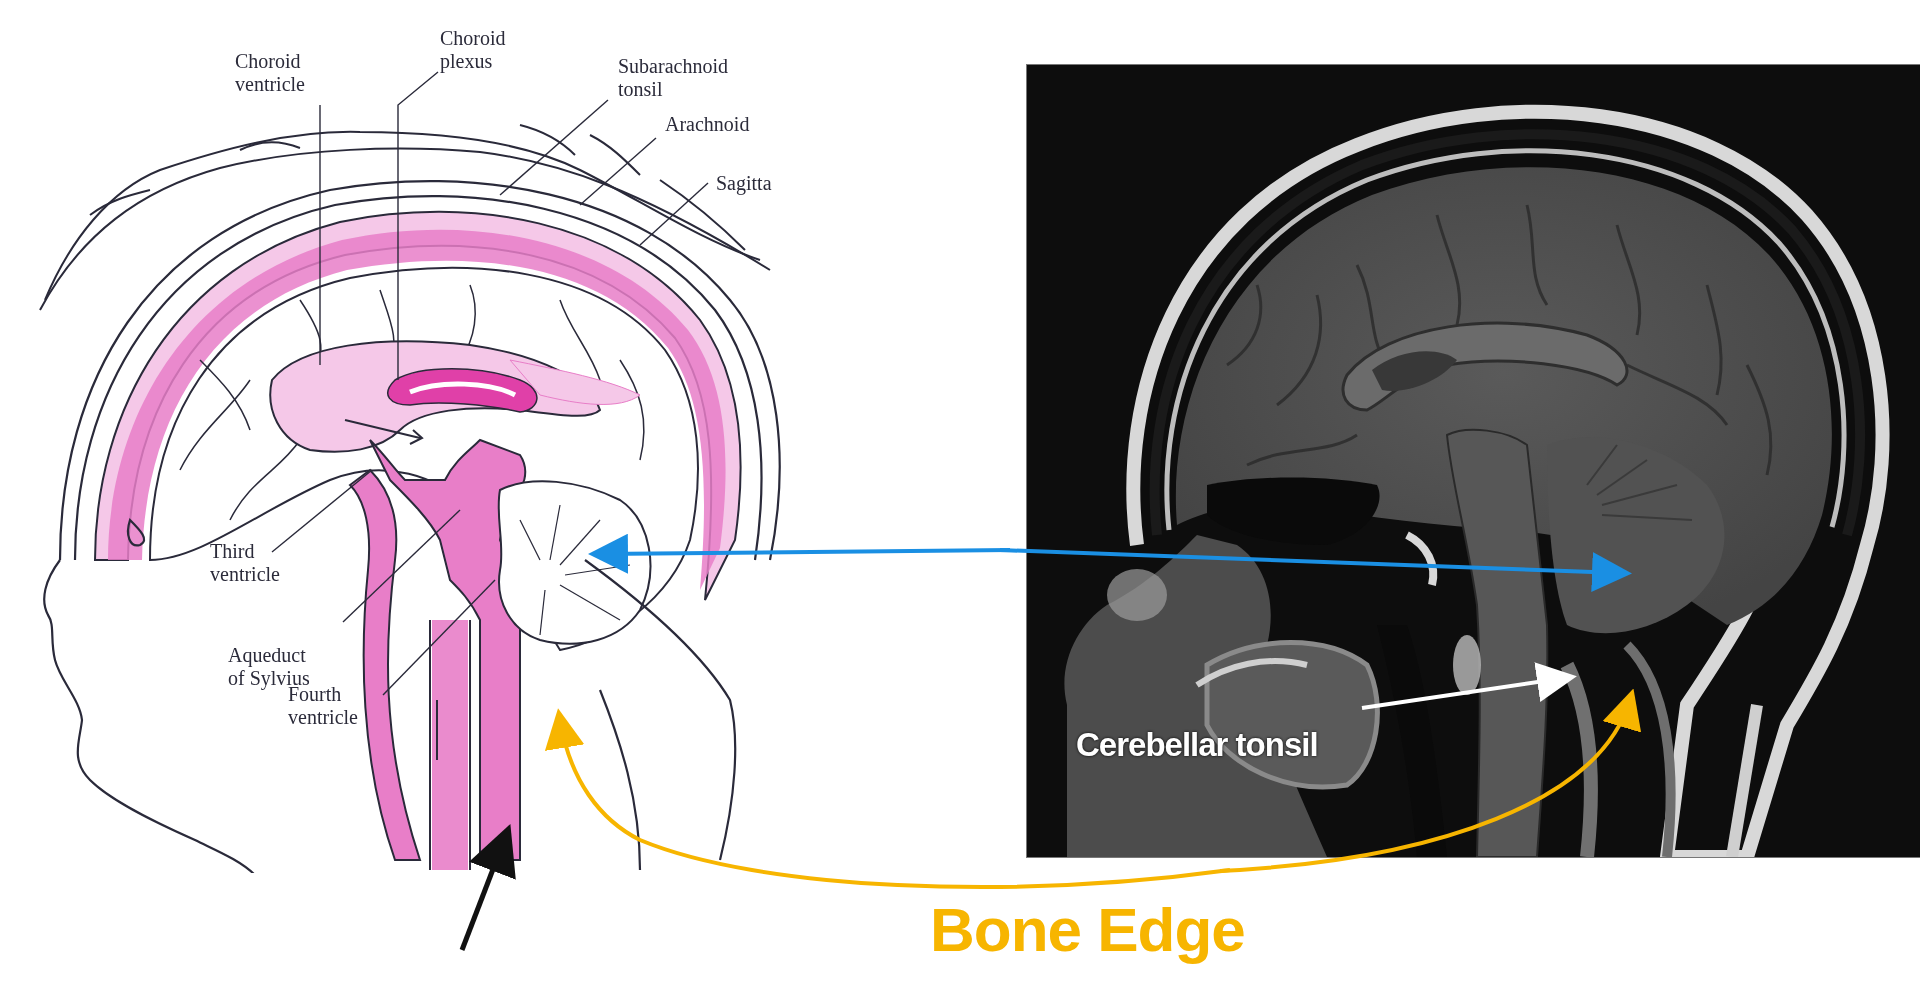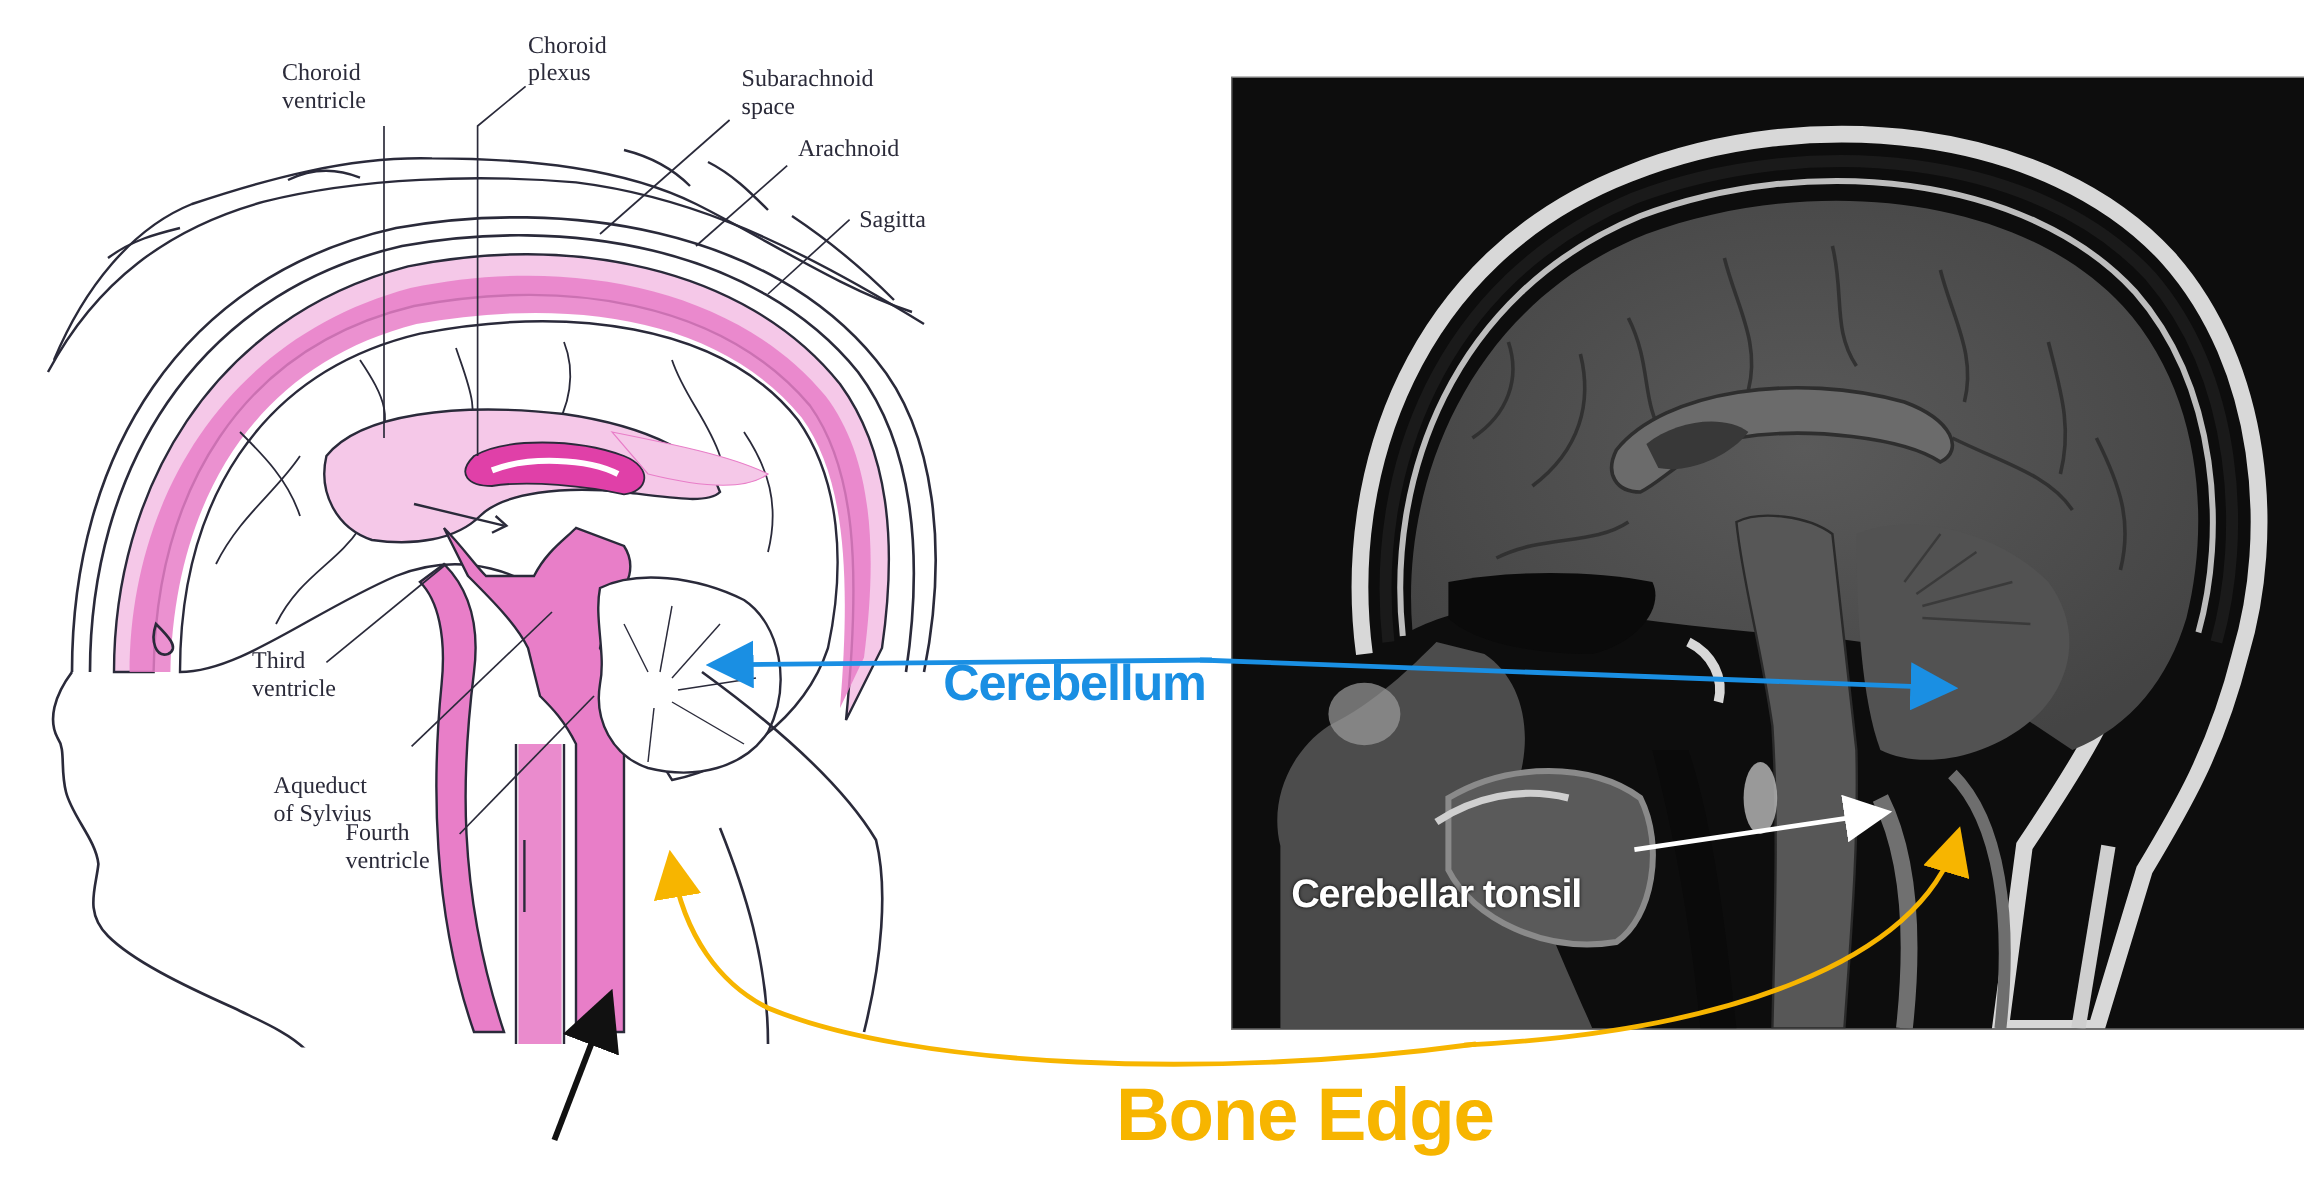--- a/index.html
+++ b/index.html
@@ -108,7 +108,7 @@
   <div class="serif-label" style="left:440px;top:27px;">Choroid
 plexus</div>
   <div class="serif-label" style="left:618px;top:55px;">Subarachnoid
-space</div>
+tonsil</div>
   <div class="serif-label" style="left:665px;top:113px;">Arachnoid</div>
   <div class="serif-label" style="left:716px;top:172px;width:60px;overflow:hidden;">Sagitta</div>
   <div class="serif-label" style="left:210px;top:540px;">Third

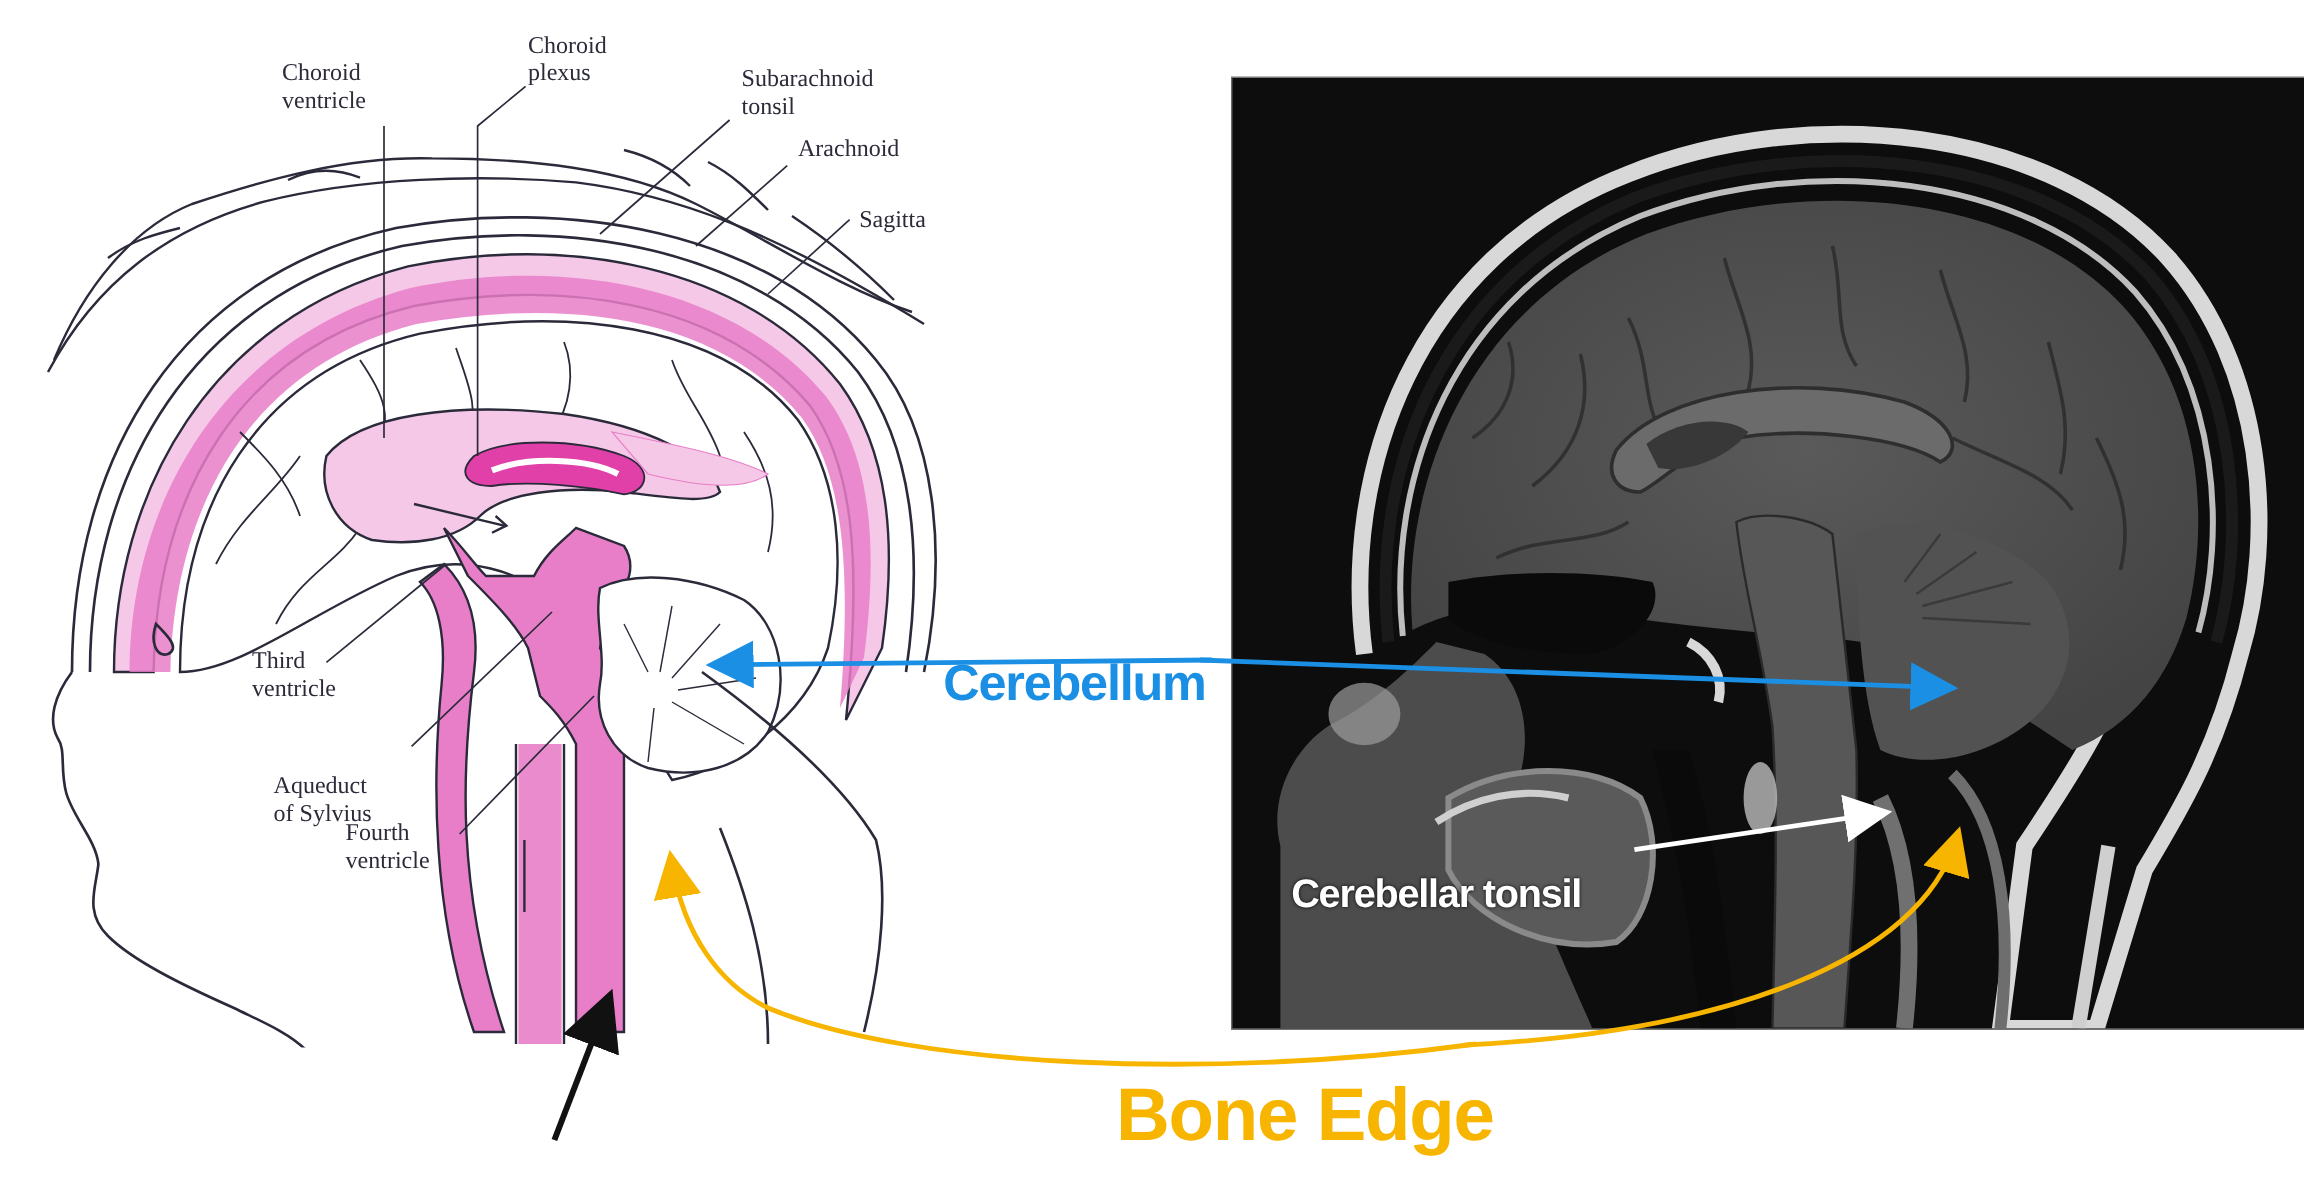--- a/index.html
+++ b/index.html
@@ -207,7 +207,6 @@
     <line x1="462" y1="950" x2="505" y2="838" stroke="#111111" stroke-width="5" marker-end="url(#blackHead)"></line>
   </svg>
 
-  <div class="callout cerebellum">Cerebellum</div>
   <div class="callout tonsil">Cerebellar tonsil</div>
   <div class="callout bone">Bone Edge</div>
 

